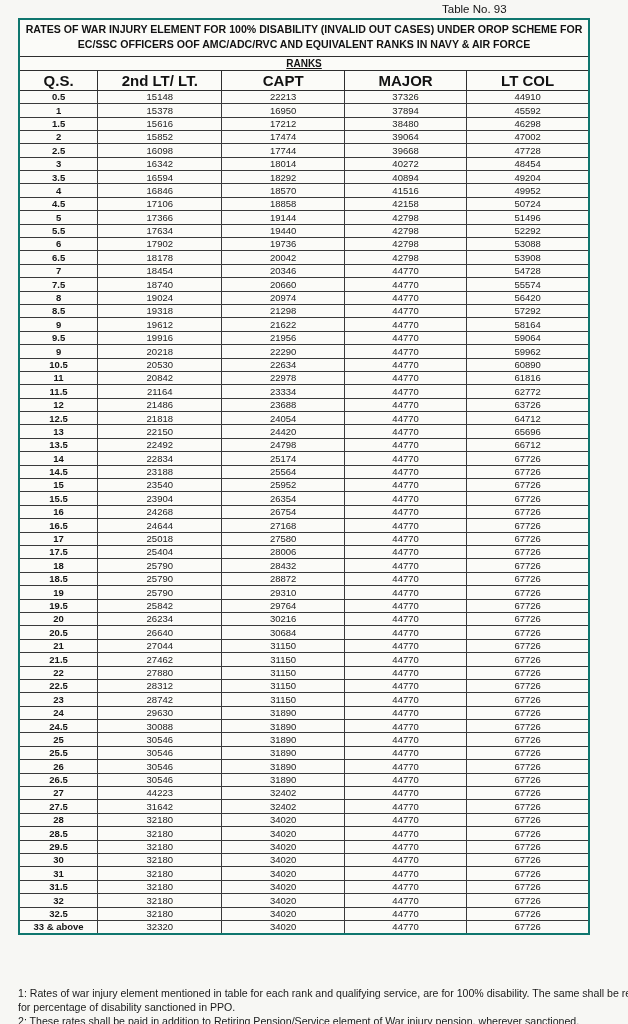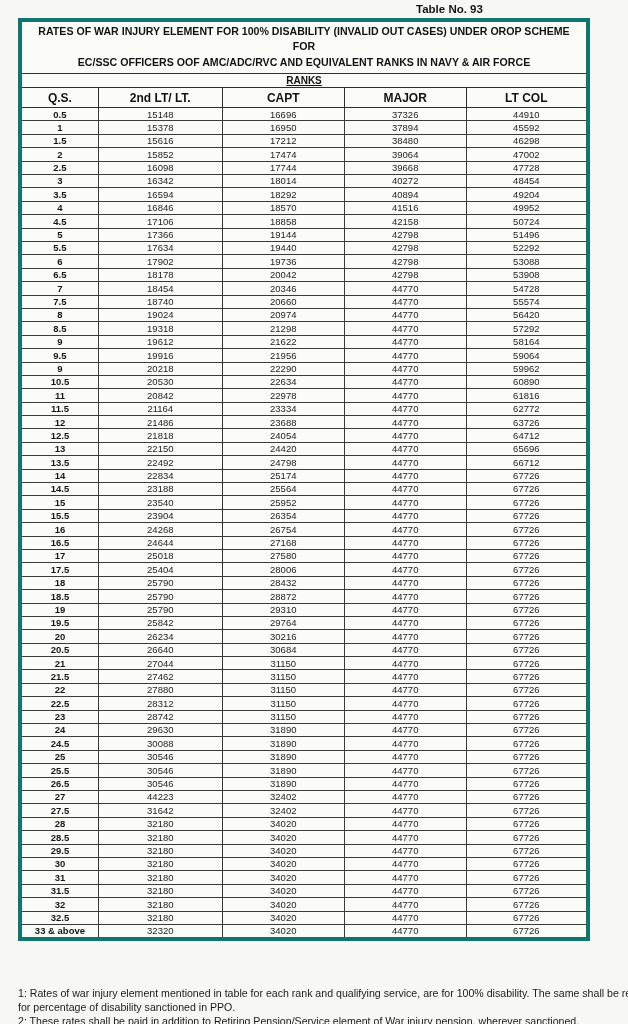--- a/index.html
+++ b/index.html
@@ -17,10 +17,10 @@
   }
   .page-title {
     position: absolute;
-    left: 416px;
+    left: 442px;
     top: 3px;
     font-size: 11.5px;
-    font-weight: bold;
+    font-weight: normal;
     white-space: nowrap;
     color: #141414;
     text-align: center;

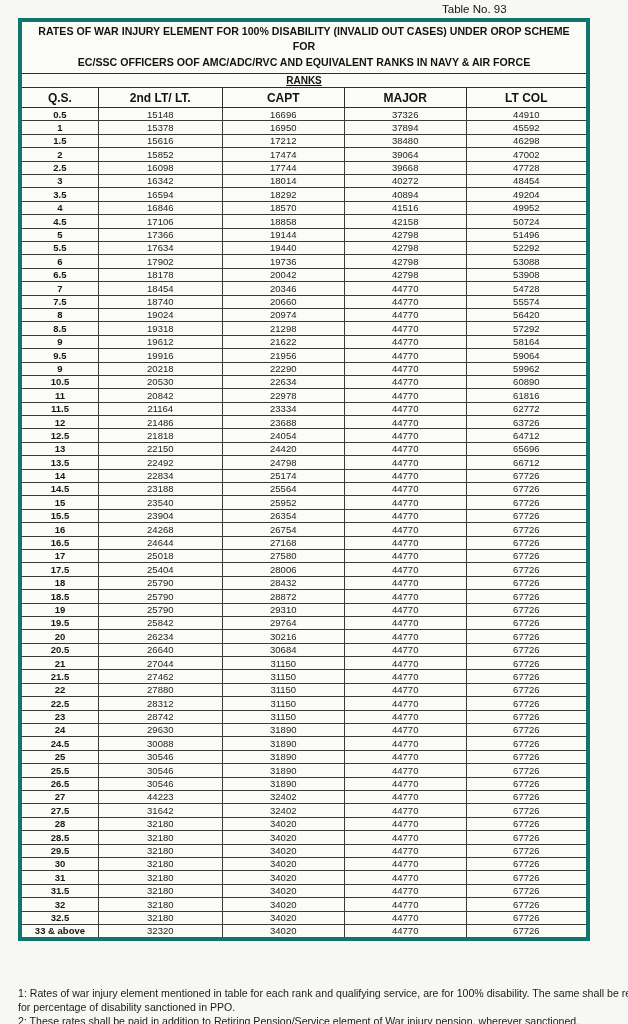--- a/index.html
+++ b/index.html
@@ -38,7 +38,7 @@
     border: 1px solid #2e2e2e;
   }
   table.rates {
-    border: 4px solid #0f766e;
+    border: 2px solid #0f766e;
   }
   th.title-cell {
     border-bottom: 2px solid #161616;

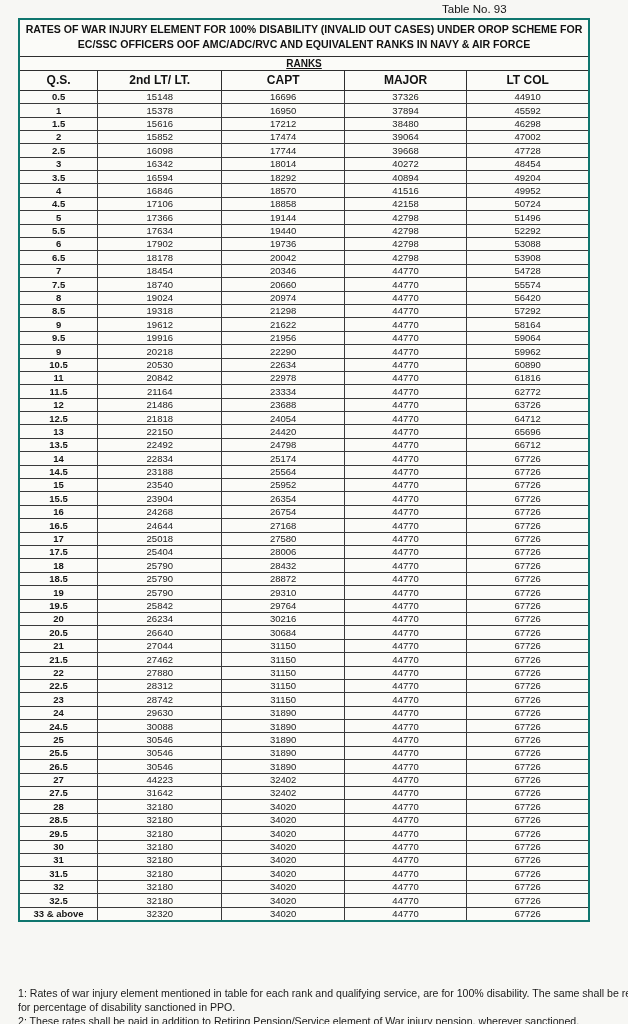--- a/index.html
+++ b/index.html
@@ -60,7 +60,7 @@
   }
   tr.cols-row th {
     text-align: center;
-    font-size: 12px;
+    font-size: 15px;
     font-weight: bold;
     height: 19px;
     padding: 0;

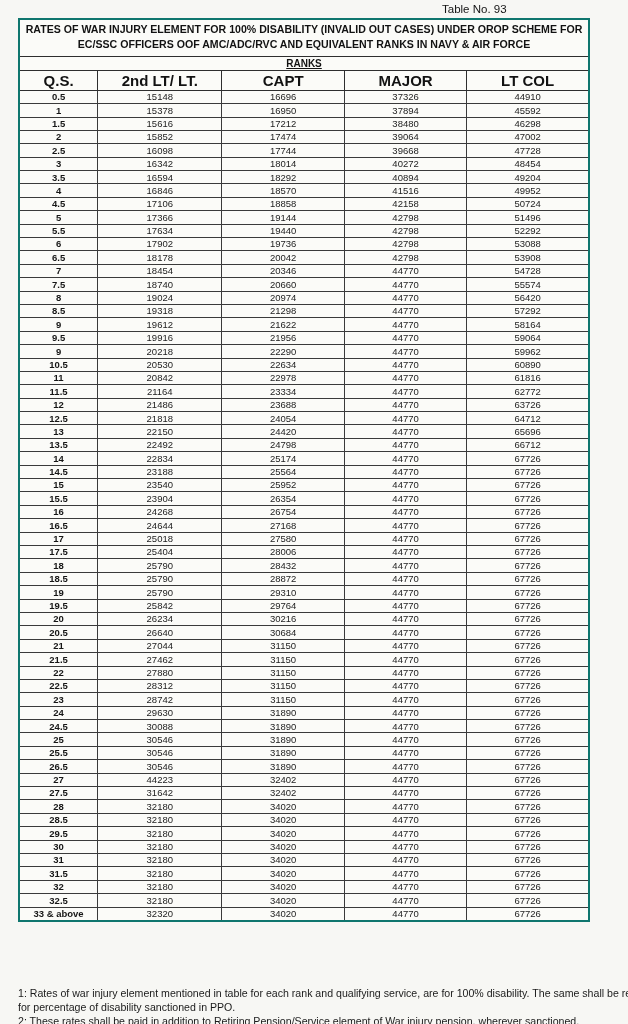--- a/index.html
+++ b/index.html
@@ -133,7 +133,7 @@
       <tr>
         <td class="qs">0.5</td>
         <td>15148</td>
-        <td>16696</td>
+        <td>22213</td>
         <td>37326</td>
         <td>44910</td>
       </tr>

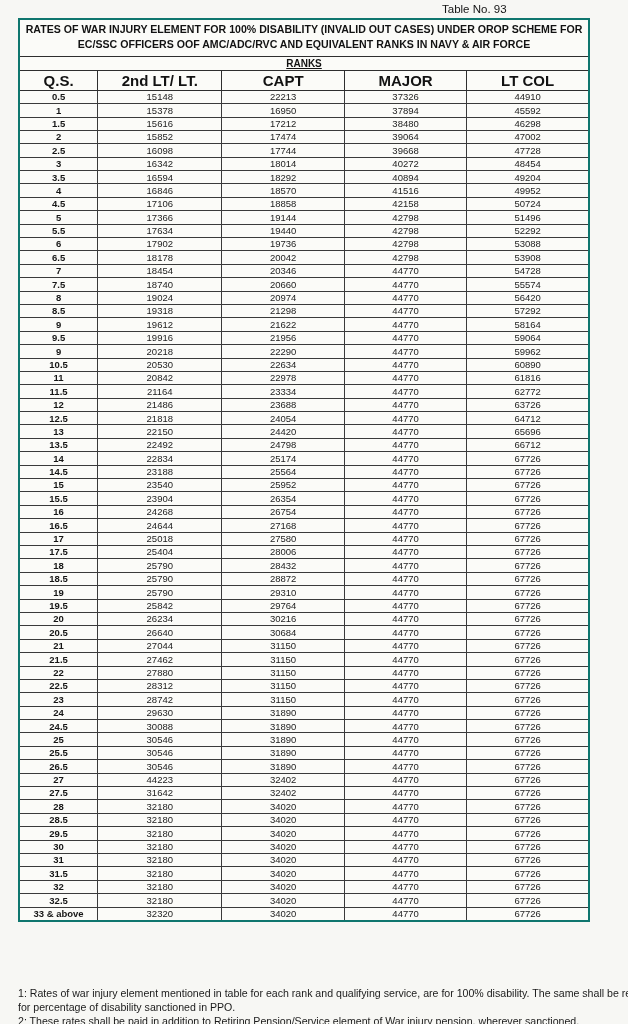--- a/index.html
+++ b/index.html
@@ -481,6 +481,13 @@
         <td>67726</td>
       </tr>
       <tr>
+        <td class="qs">26</td>
+        <td>30546</td>
+        <td>31890</td>
+        <td>44770</td>
+        <td>67726</td>
+      </tr>
+      <tr>
         <td class="qs">26.5</td>
         <td>30546</td>
         <td>31890</td>

